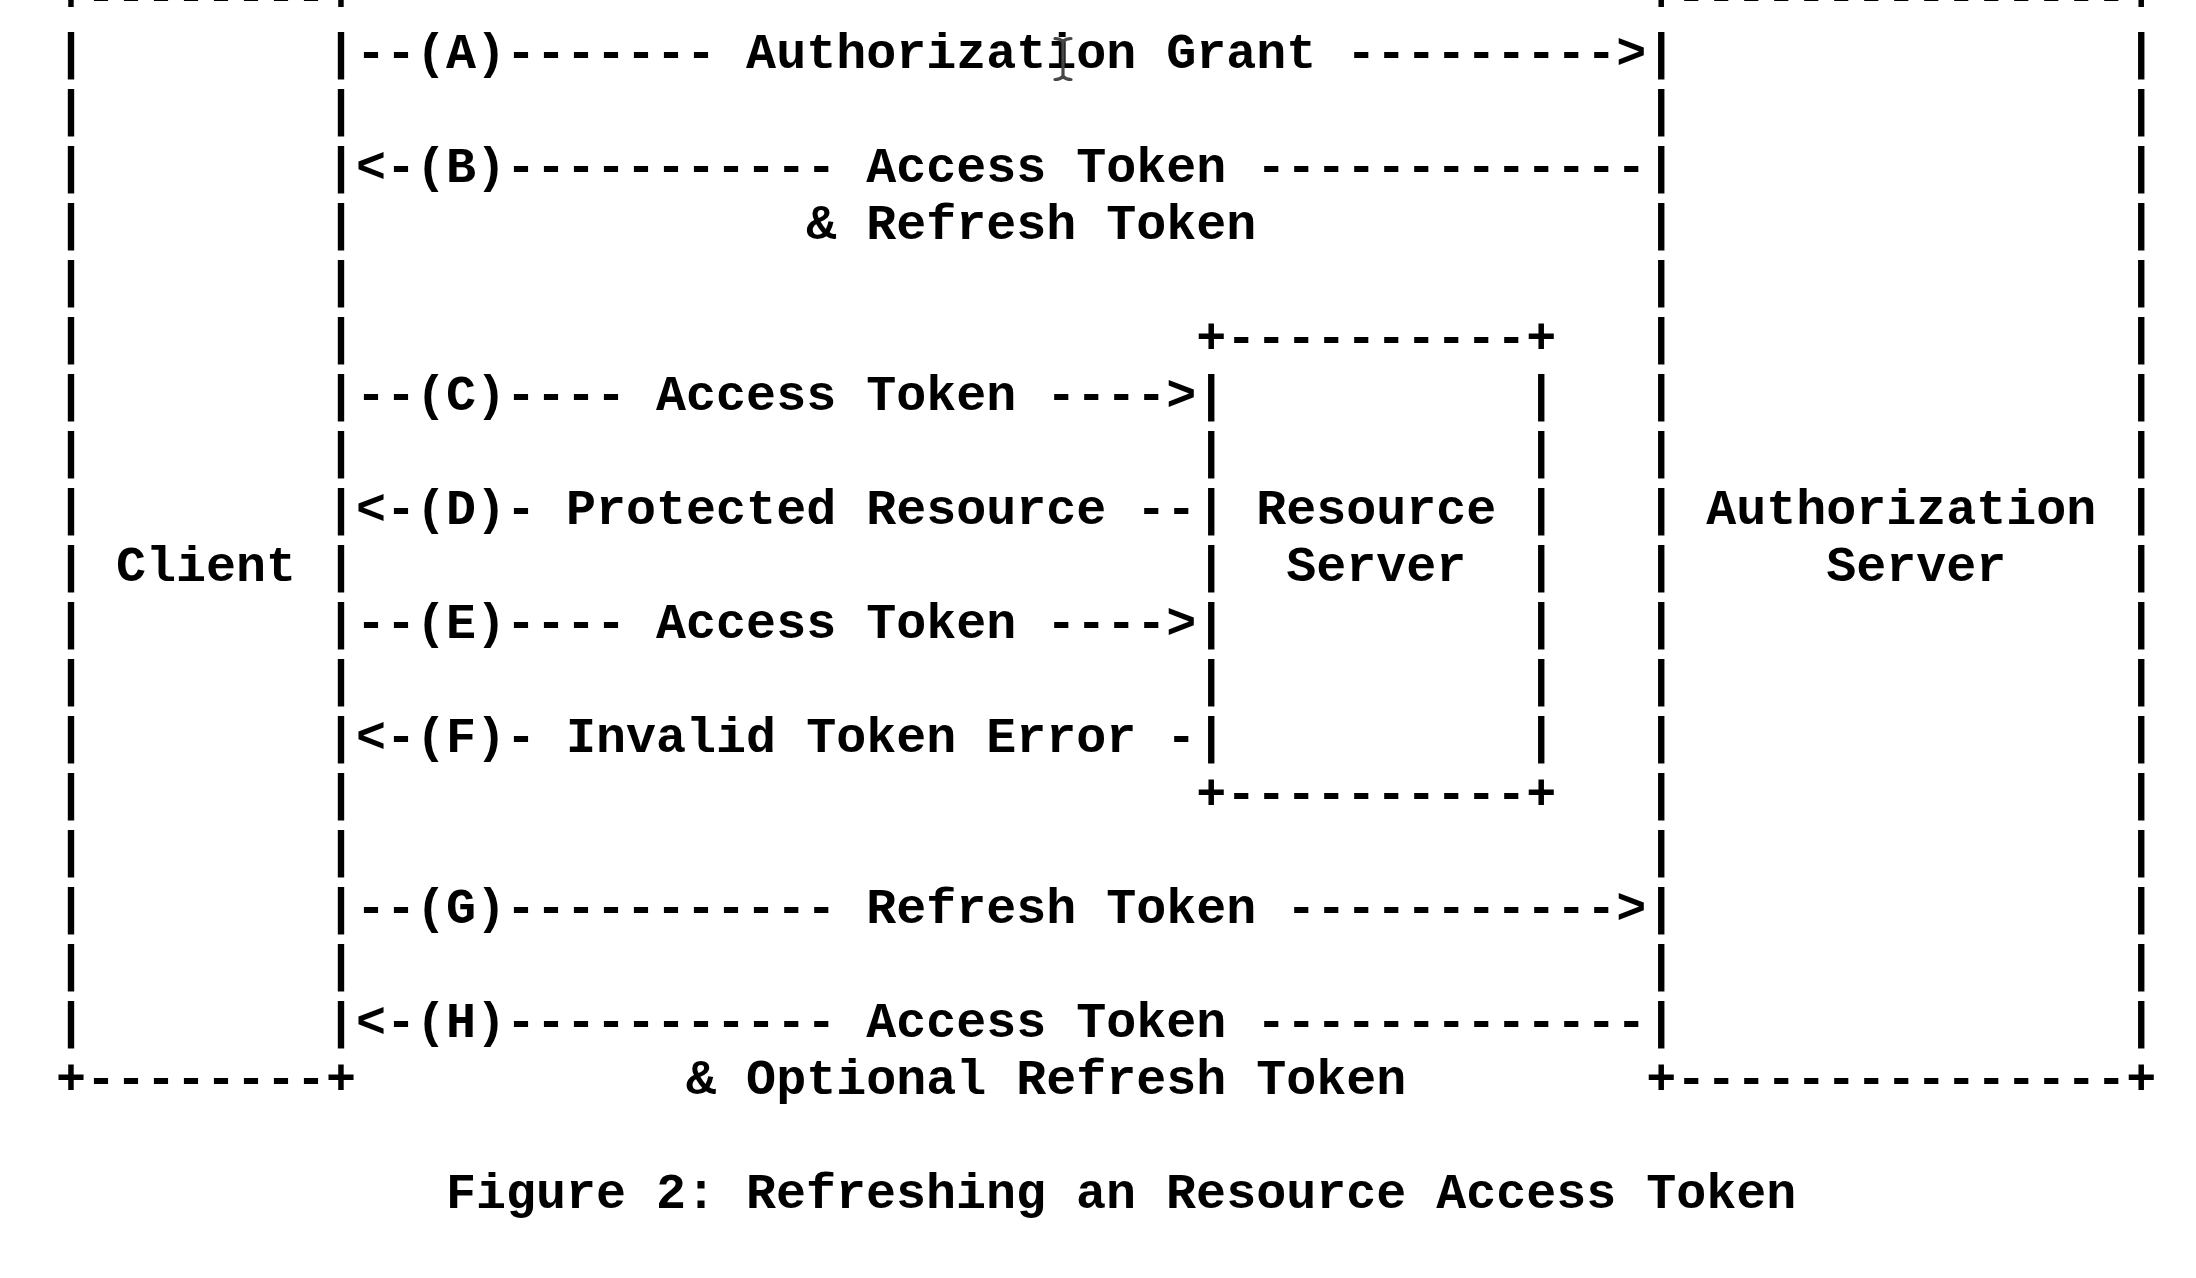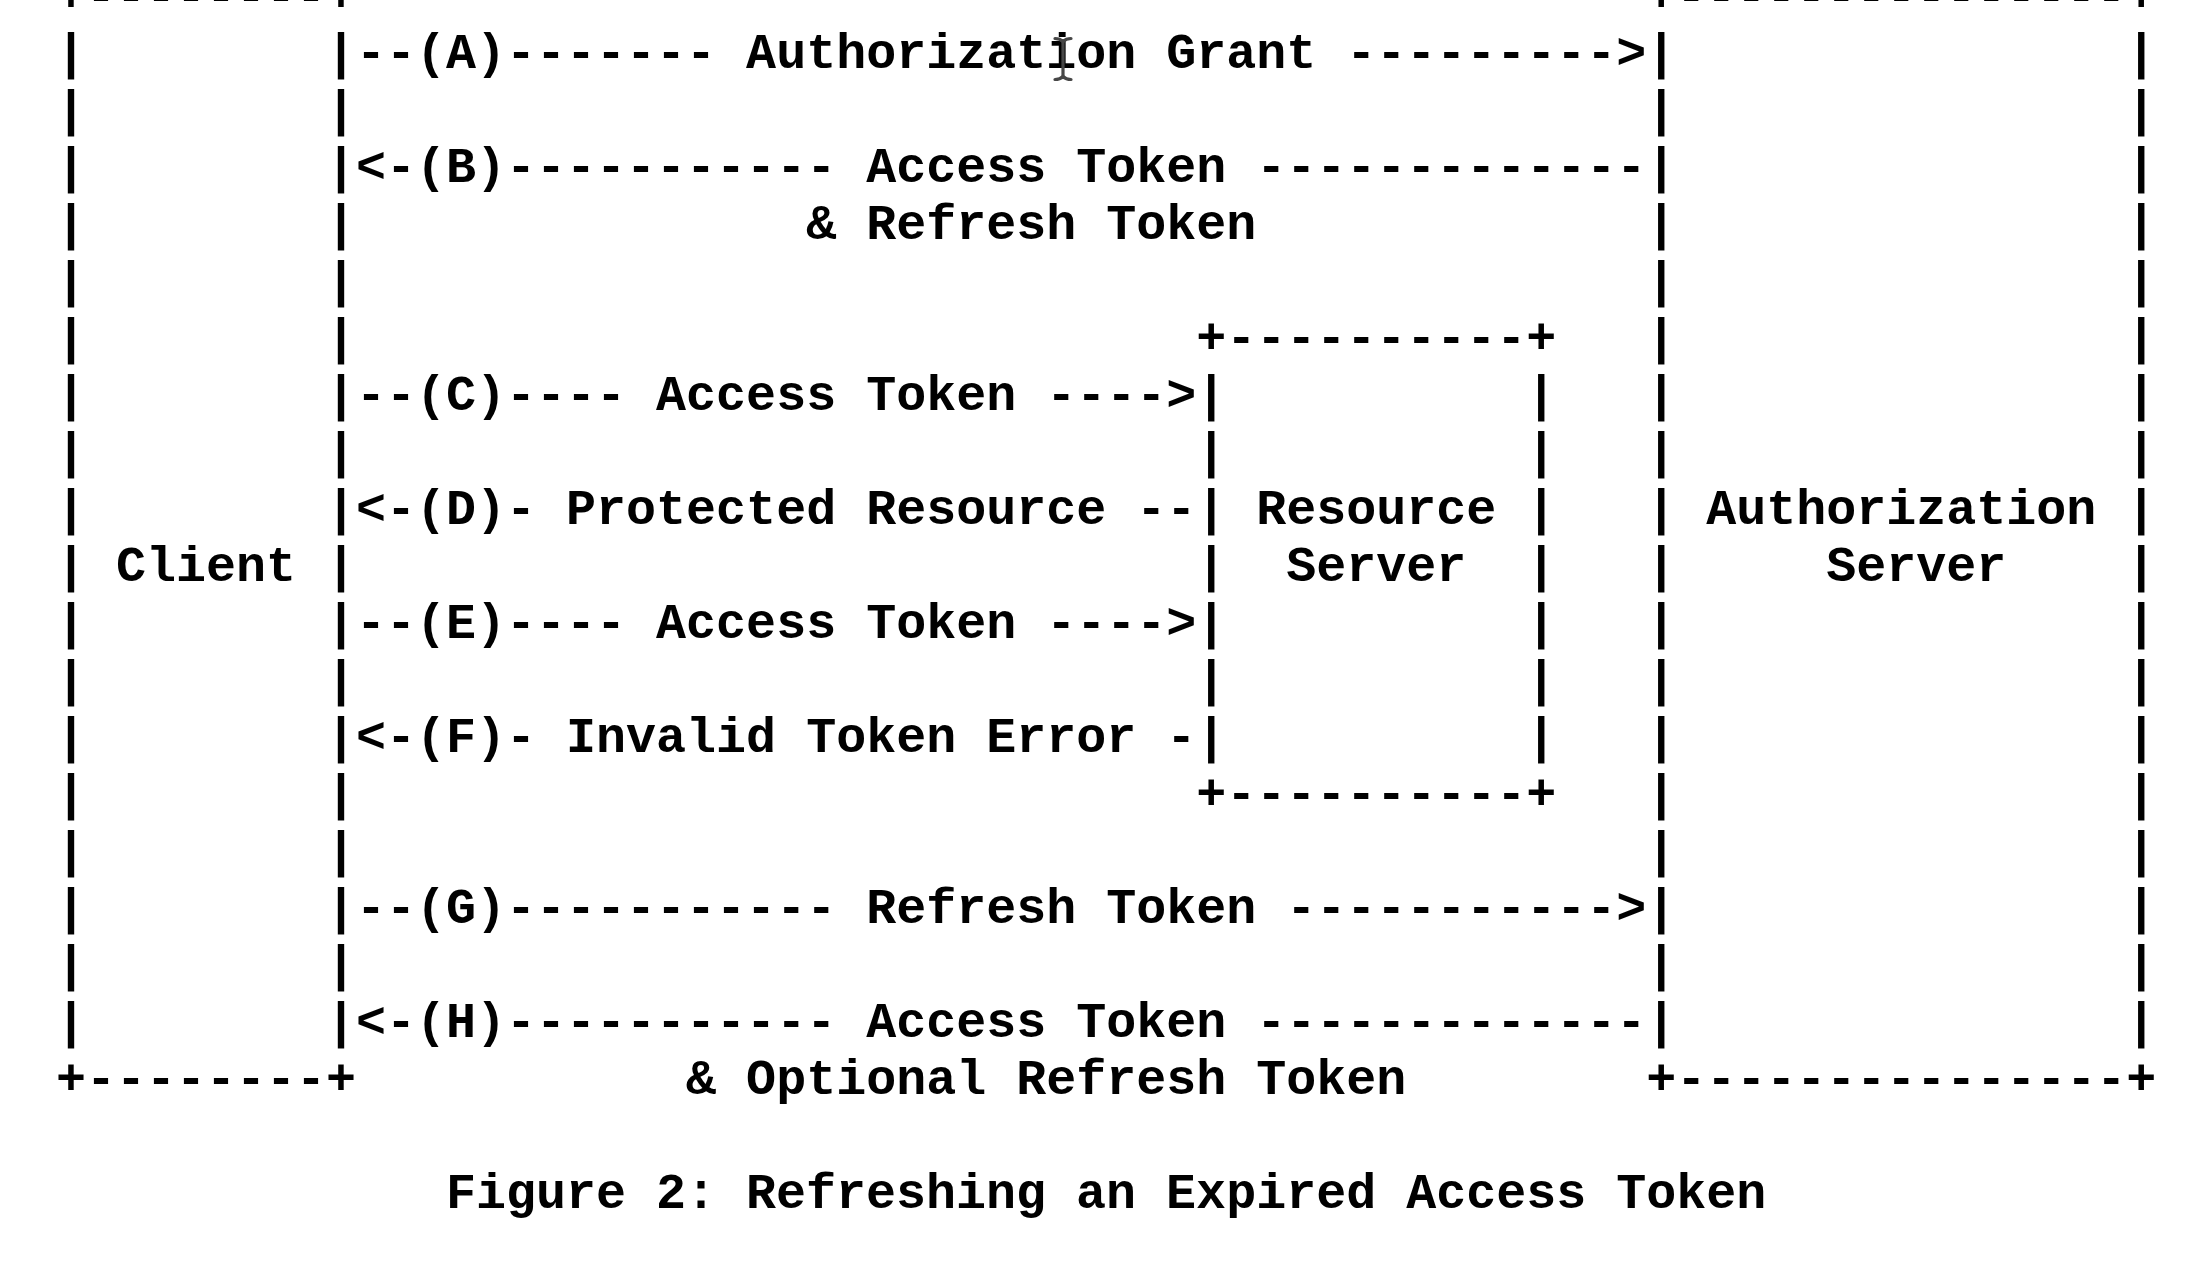--- a/index.html
+++ b/index.html
@@ -65,7 +65,7 @@
   |        |&lt;-(H)----------- Access Token -------------|               |
   +--------+           &amp; Optional Refresh Token        +---------------+</pre>
 
-<pre id="fig-caption" class="ascii">Figure 2: Refreshing an Expired Access Token</pre>
+<pre id="fig-caption" class="ascii">Figure 2: Refreshing an Resource Access Token</pre>
 
 <div id="ibeam-cursor">
   <svg width="30" height="46" viewBox="0 0 30 46" xmlns="http://www.w3.org/2000/svg">

